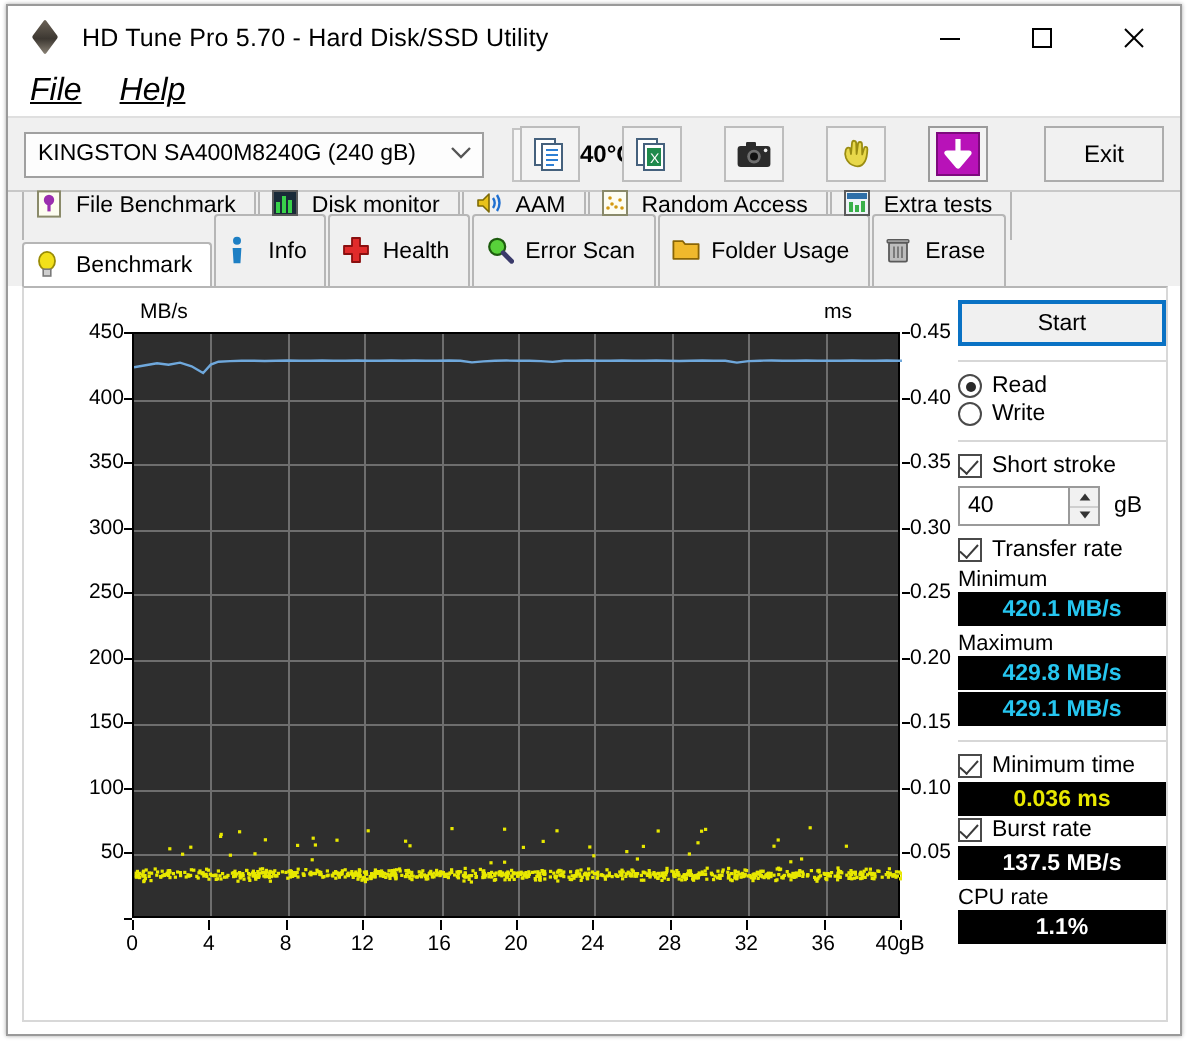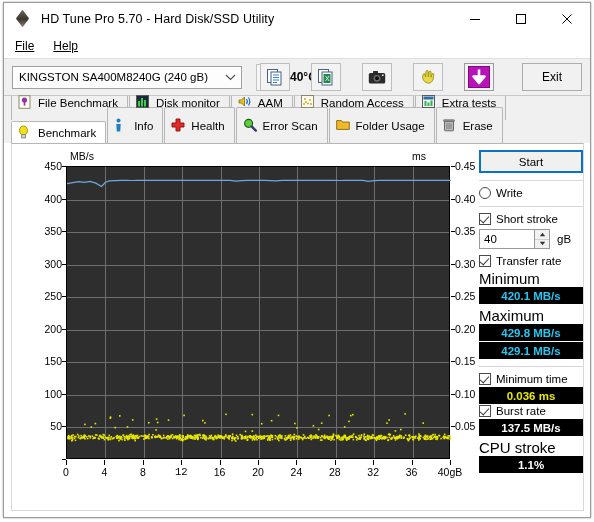--- a/index.html
+++ b/index.html
@@ -48,7 +48,7 @@
     background: #ffffff; padding-left: 9px;
   }
   .menu-item {
-    font-size: 12px; color: #000; padding: 2px 9px 2px 2px; margin-right: 8px;
+    font-size: 16px; color: #000; padding: 2px 9px 2px 2px; margin-right: 8px; font-style: italic;
   }
   .menu-item u { text-decoration: underline; }
   

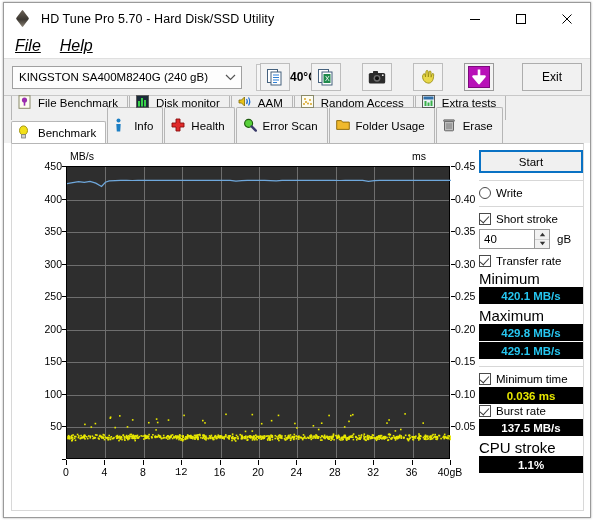--- a/index.html
+++ b/index.html
@@ -1398,6 +1398,10 @@
       <div class="sep"></div>
 
       <div class="radio-row">
+        <span class="radio on"></span>
+        <span>Read</span>
+      </div>
+      <div class="radio-row">
         <span class="radio"></span>
         <span>Write</span>
       </div>

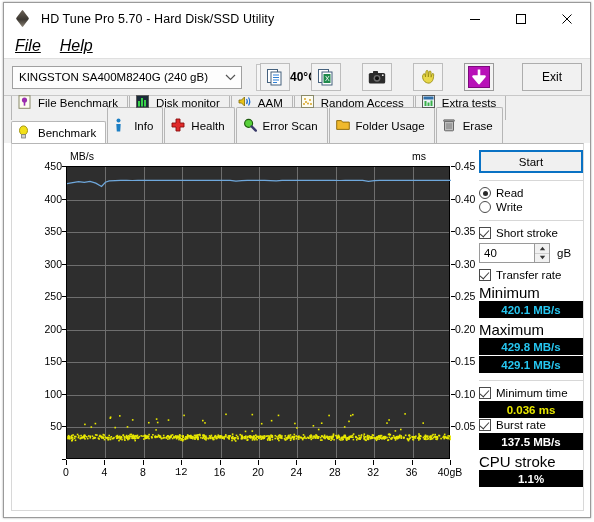--- a/index.html
+++ b/index.html
@@ -173,7 +173,7 @@
   .spin-btns div { flex: 1; display: flex; align-items: center; justify-content: center; }
   .spin-btns div:first-child { border-bottom: 1px solid #cfcfcf; }
   .gb-lbl { margin-left: 7px; font-size: 11.5px; color: #000; }
-  .stat-label { font-size: 15px; color: #000; margin-top: 3px; }
+  .stat-label { font-size: 11px; color: #000; margin-top: 3px; }
   .stat-val {
     height: 17px; background: #000; display: flex; align-items: center;
     justify-content: center; font-size: 11.5px; font-weight: bold;

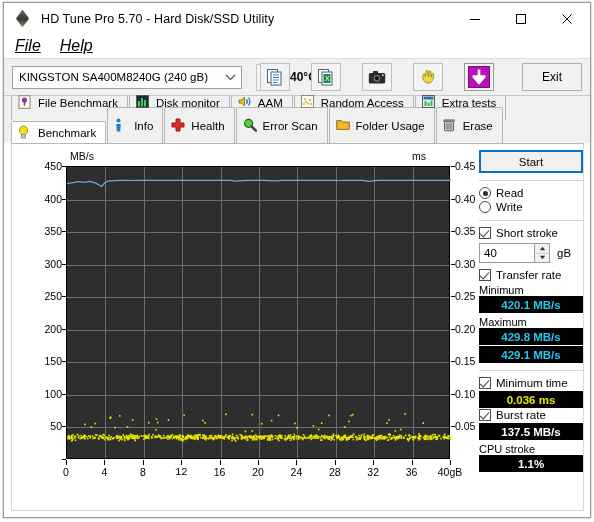--- a/index.html
+++ b/index.html
@@ -1456,7 +1456,7 @@
       </div>
       <div class="stat-val v-white">137.5 MB/s</div>
 
-      <div class="stat-label">CPU stroke</div>
+      <div class="stat-label">CPU rate</div>
       <div class="stat-val v-white">1.1%</div>
     </div>
 

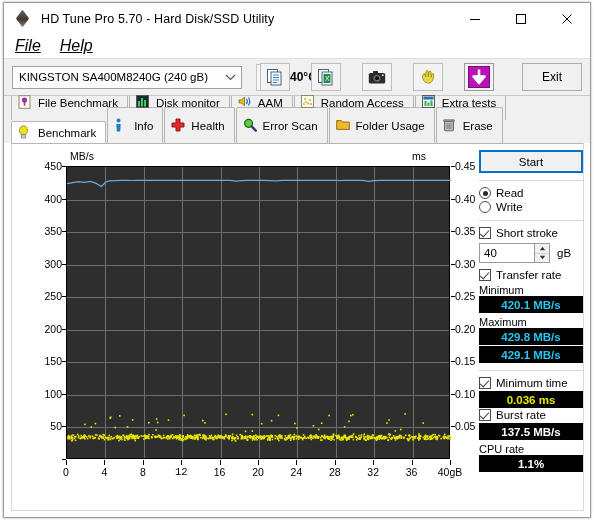--- a/index.html
+++ b/index.html
@@ -1372,7 +1372,7 @@
           <div class="xtickmark" style="left: 84.4px;"></div>
           <div class="xtick" style="left: 122.8px;">8</div>
           <div class="xtickmark" style="left: 122.8px;"></div>
-          <div class="xtick" style="left: 161.2px; font-family: Liberation Mono, monospace;">12</div>
+          <div class="xtick" style="left: 161.2px;">12</div>
           <div class="xtickmark" style="left: 161.2px;"></div>
           <div class="xtick" style="left: 199.6px;">16</div>
           <div class="xtickmark" style="left: 199.6px;"></div>

